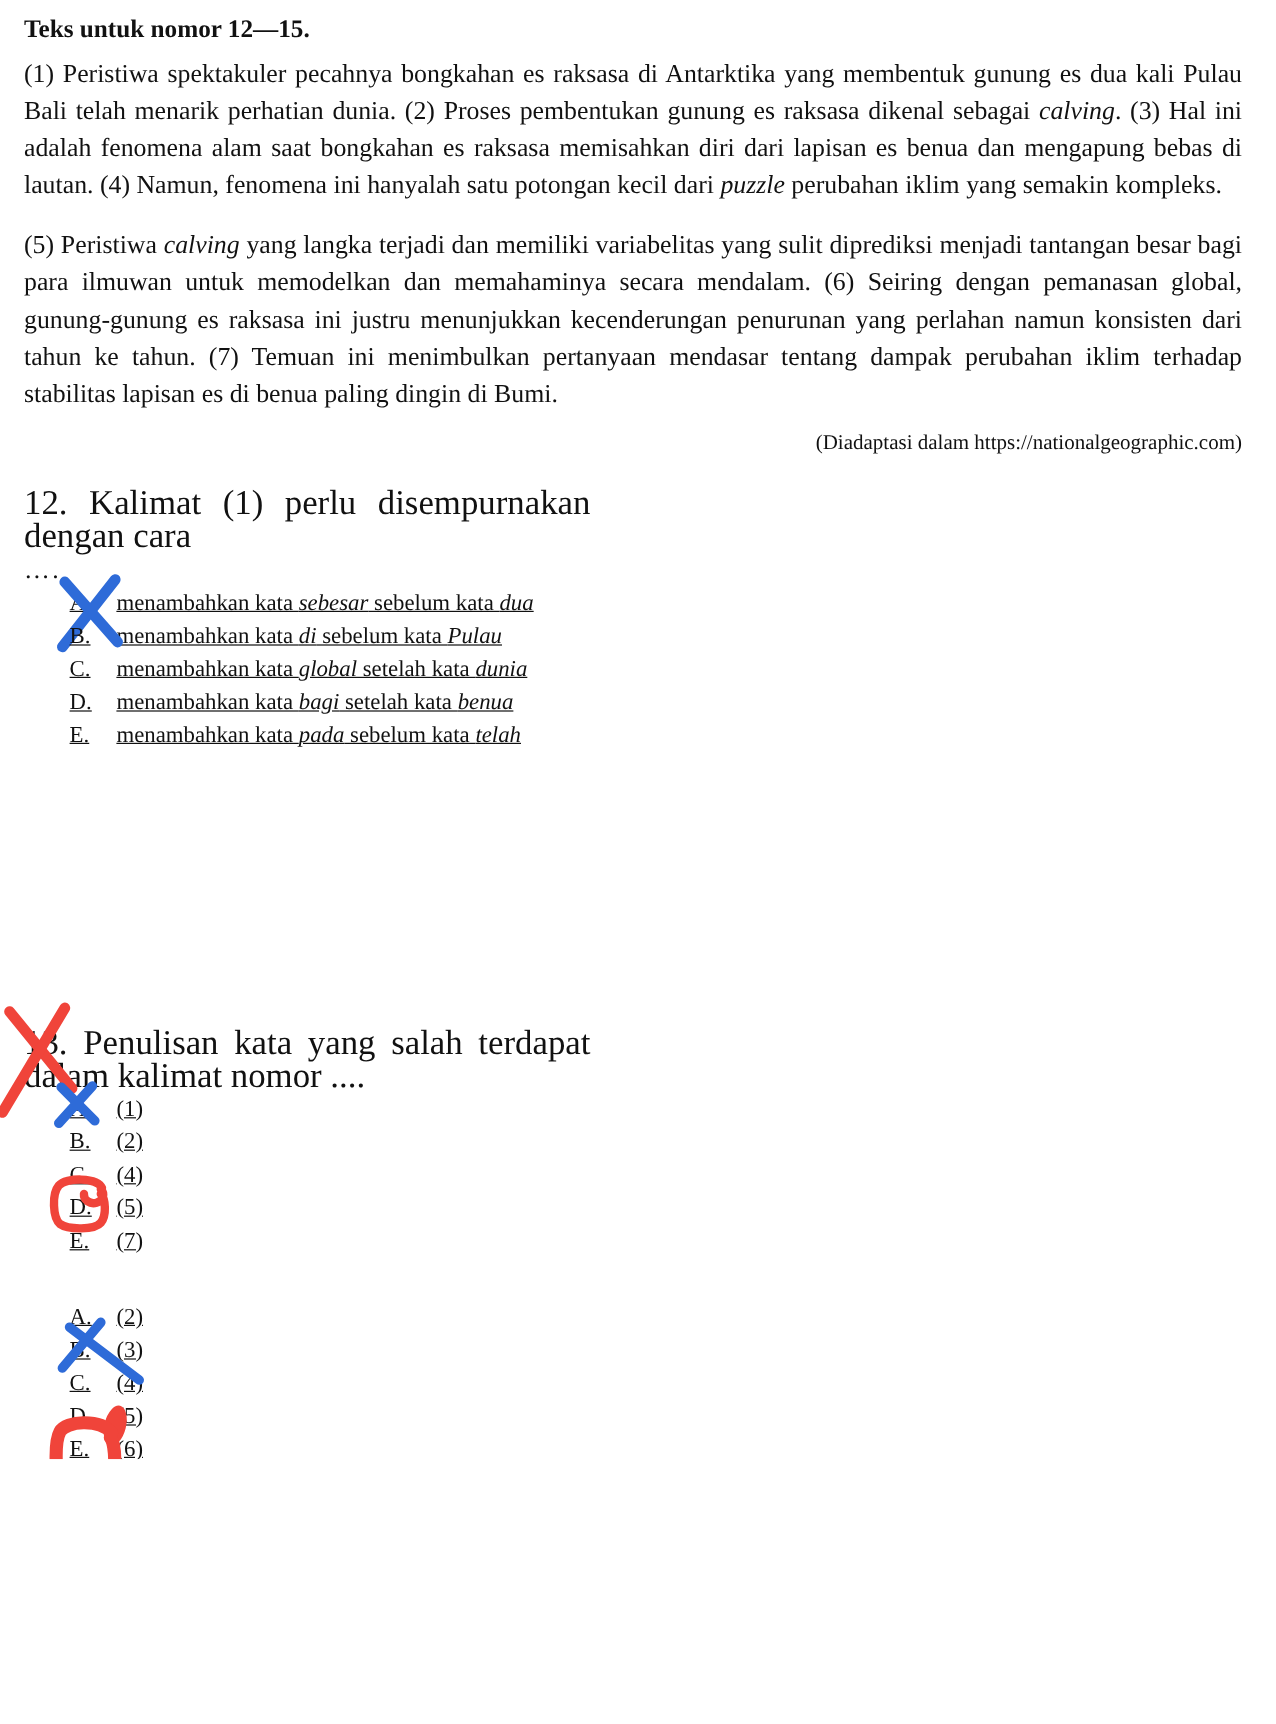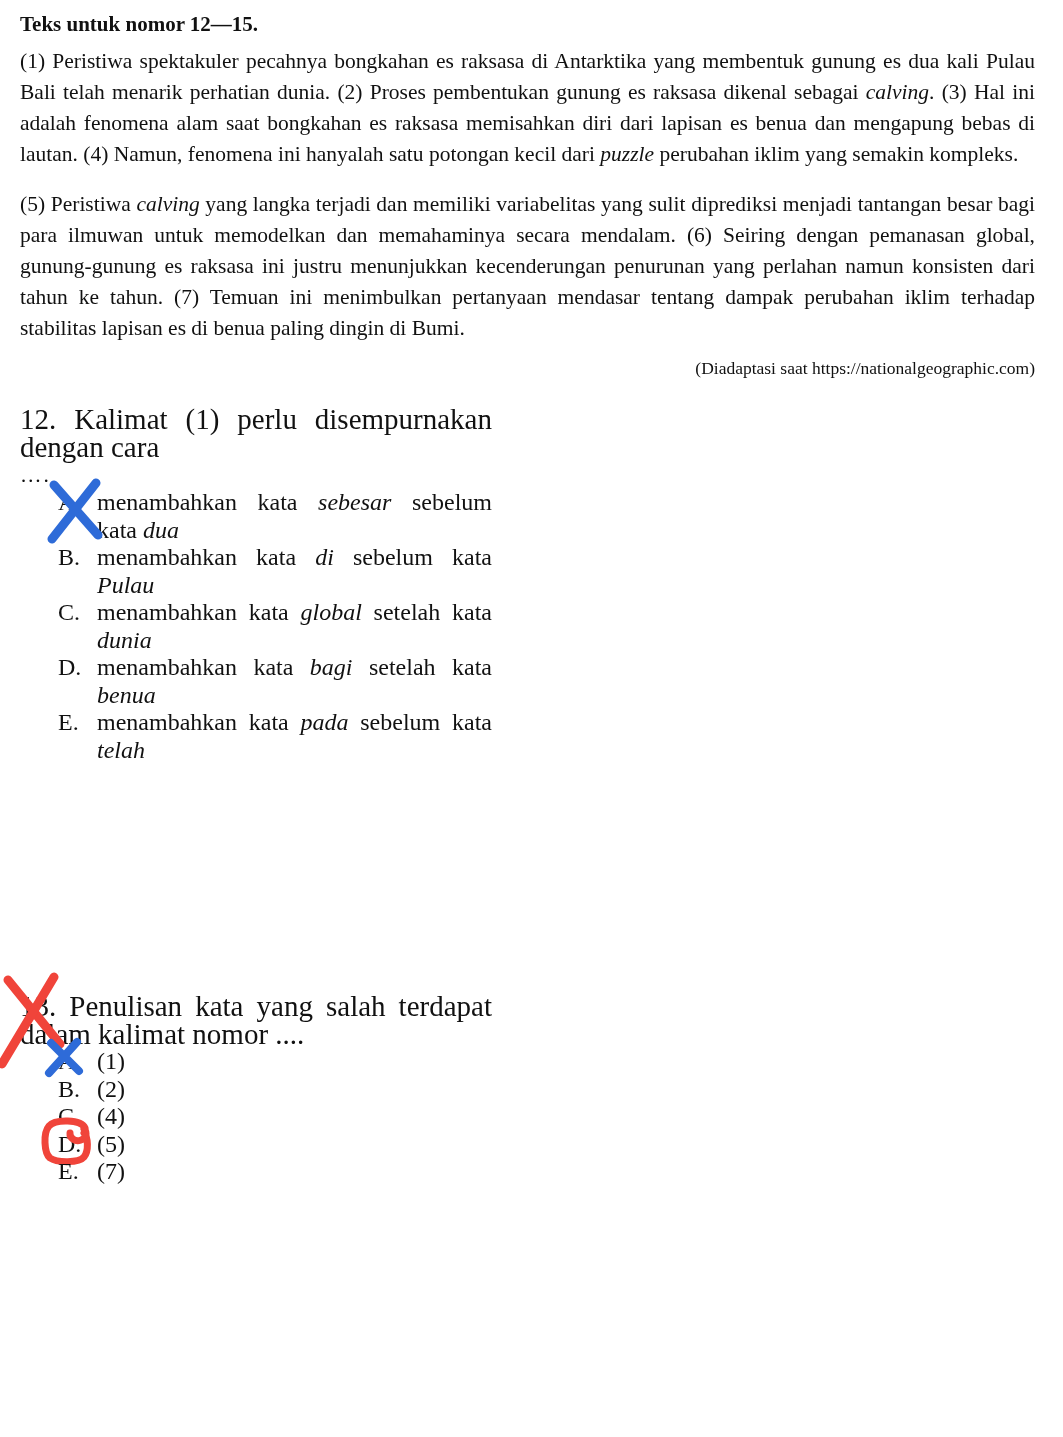--- a/index.html
+++ b/index.html
@@ -85,7 +85,7 @@
   <p class="para"><span>(1) Peristiwa spektakuler pecahnya bongkahan es raksasa di Antarktika yang membentuk gunung es dua kali Pulau Bali telah menarik perhatian dunia. (2) Proses pembentukan gunung es raksasa dikenal sebagai </span><i>calving</i><span>. (3) Hal ini adalah fenomena alam saat bongkahan es raksasa memisahkan diri dari lapisan es benua dan mengapung bebas di lautan. (4) Namun, fenomena ini hanyalah satu potongan kecil dari </span><i>puzzle</i><span> perubahan iklim yang semakin kompleks.</span></p>
   <p class="para p2"><span>(5) Peristiwa </span><i>calving</i><span> yang langka terjadi dan memiliki variabelitas yang sulit diprediksi menjadi tantangan besar bagi para ilmuwan untuk memodelkan dan memahaminya secara mendalam. (6) Seiring dengan pemanasan global, gunung-gunung es raksasa ini justru menunjukkan kecenderungan penurunan yang perlahan namun konsisten dari tahun ke tahun. (7) Temuan ini menimbulkan pertanyaan mendasar tentang dampak perubahan iklim terhadap stabilitas lapisan es di benua paling dingin di Bumi.</span></p>
 
-  <div class="attribution">(Diadaptasi saat https://nationalgeographic.com)</div>
+  <div class="attribution">(Diadaptasi dalam https://nationalgeographic.com)</div>
 
   <section class="question q12">
     <p class="prompt"><span>12.</span> <span>Kalimat (1) perlu disempurnakan dengan cara</span></p>

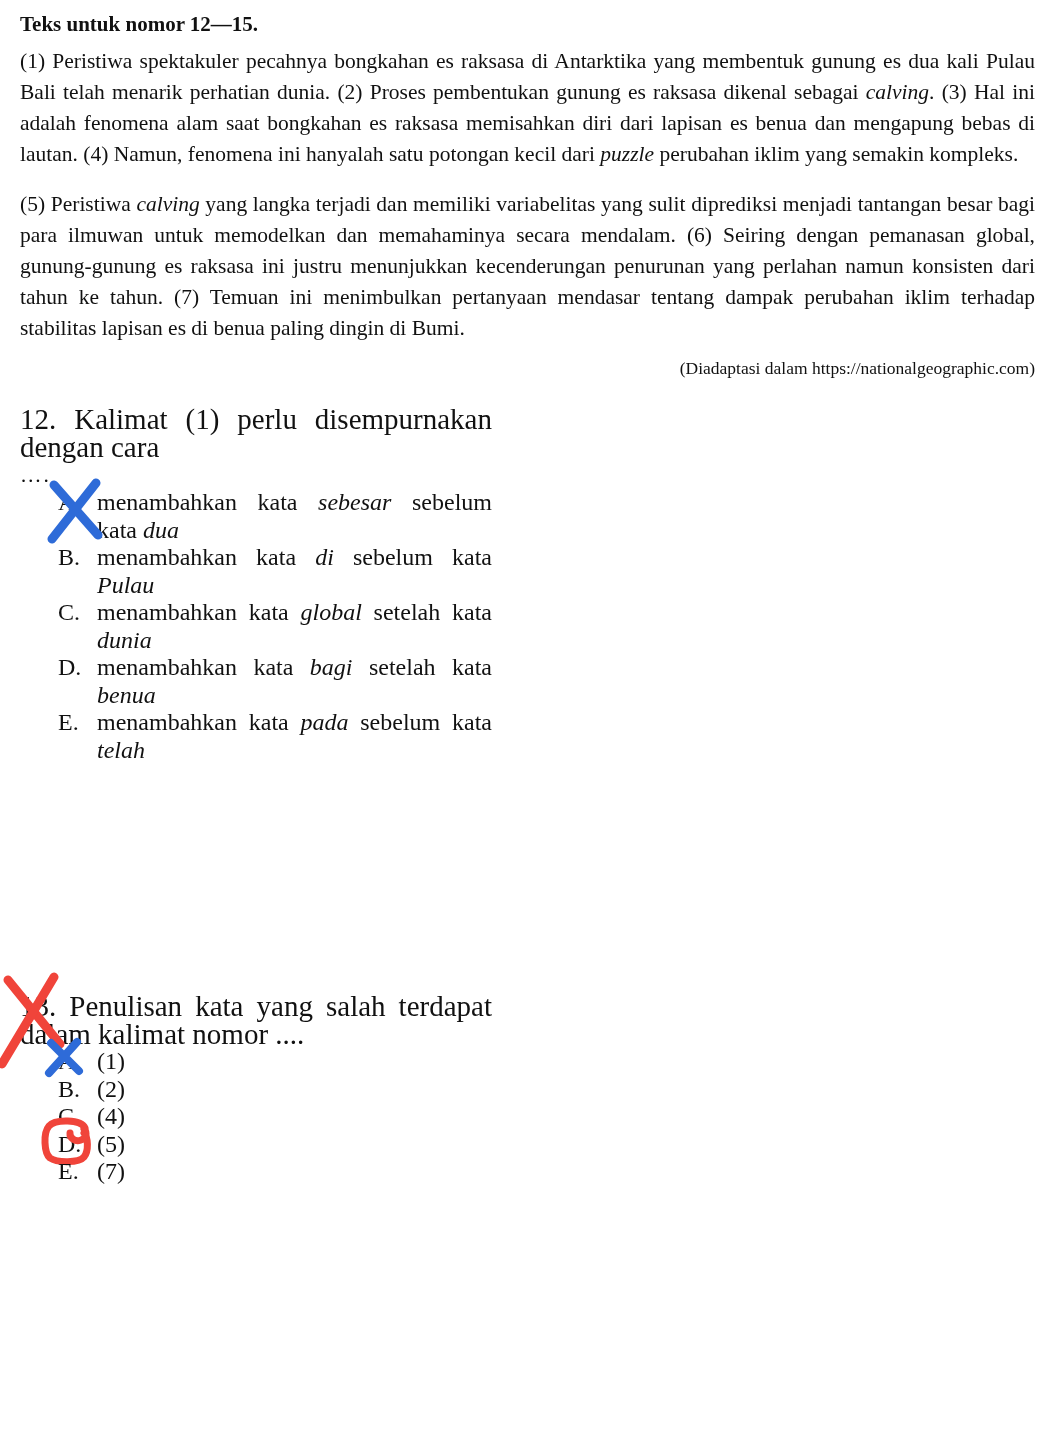--- a/index.html
+++ b/index.html
@@ -51,7 +51,7 @@
   .options{padding-left:38px;}
   .option{
     display:flex;align-items:flex-start;
-    font-size:24px;line-height:27.5px;
+    font-size:19px;line-height:27.5px;text-decoration:underline;
   }
   .letter{
     position:relative;

